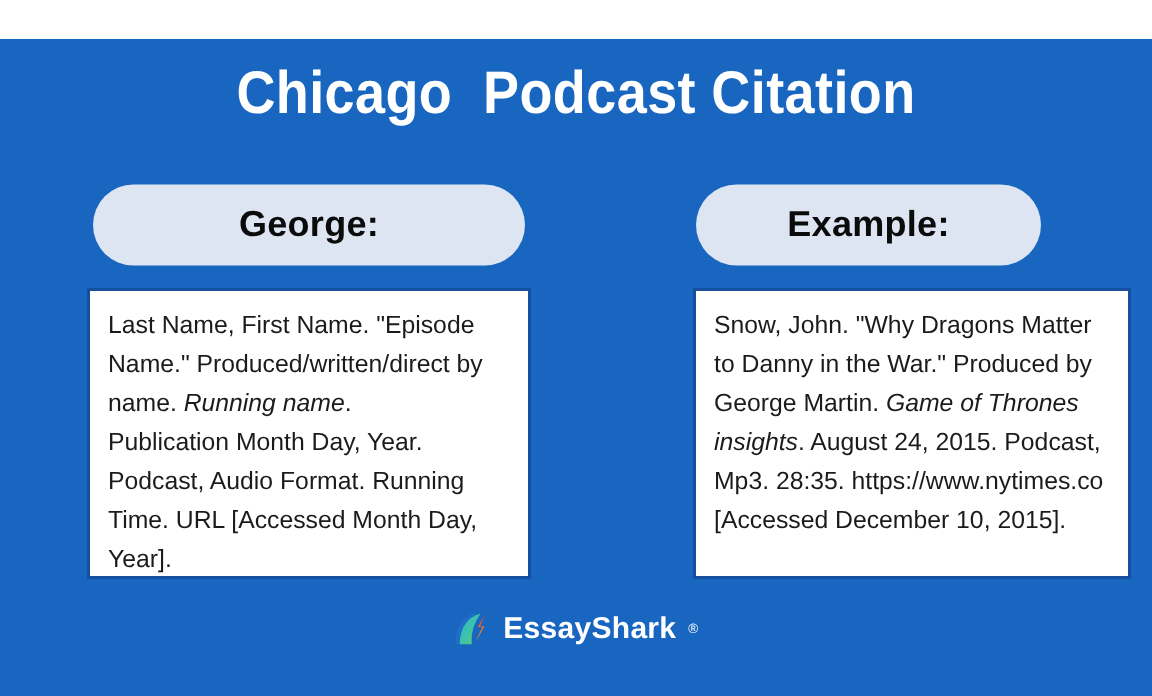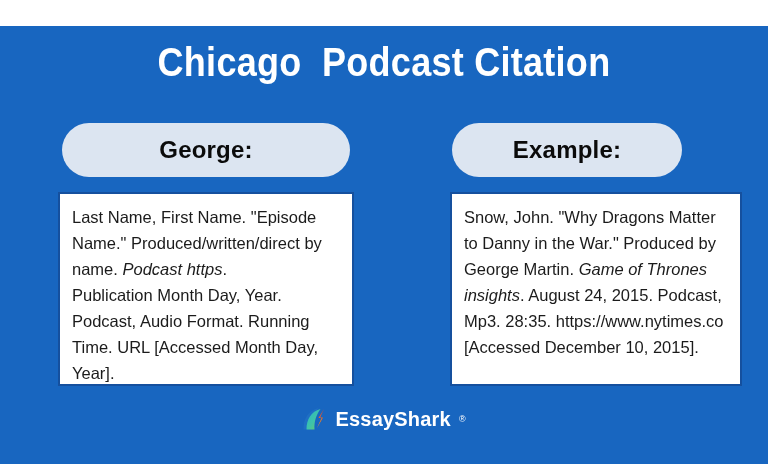--- a/index.html
+++ b/index.html
@@ -46,7 +46,7 @@
     top: 97px;
   }
   .column.left  { left: 62px;  width: 288px; }
-  .column.right { left: 420px; width: 230px; padding-left: 32px; }
+  .column.right { left: 432px; width: 230px; padding-left: 32px; }
 
   
   .pill {

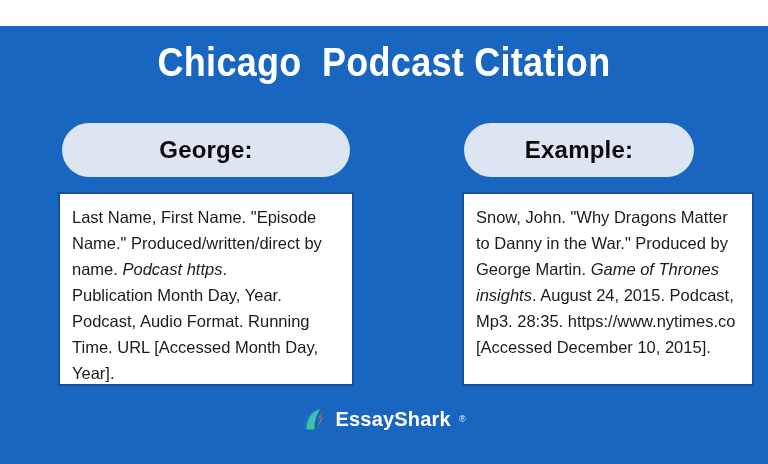--- a/index.html
+++ b/index.html
@@ -131,7 +131,7 @@
     </div>
 
     <div class="card">
-      <div class="card-text" id="format-body"><span>Last Name, First Name. "Episode </span><span>Name." Produced/written/direct </span><span>by name. </span><em>Podcast https</em><span>.
+      <div class="card-text" id="format-body"><span>Last Name, First Name. "Episode </span><span>Name." Produced/written/direct </span><span>by name. </span><em>Running name</em><span>.
 Publication Month Day, Year. Podcast, Audio Format. Running Time. URL [Accessed Month Day, Year].</span></div>
     </div>
   </div>

